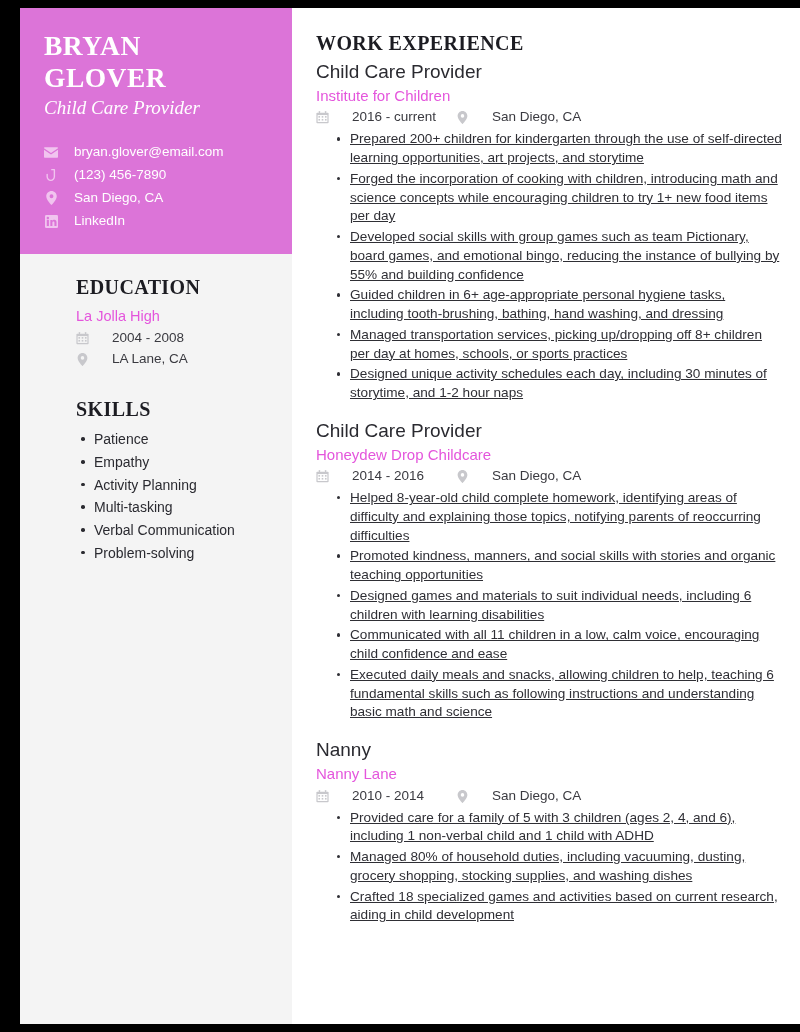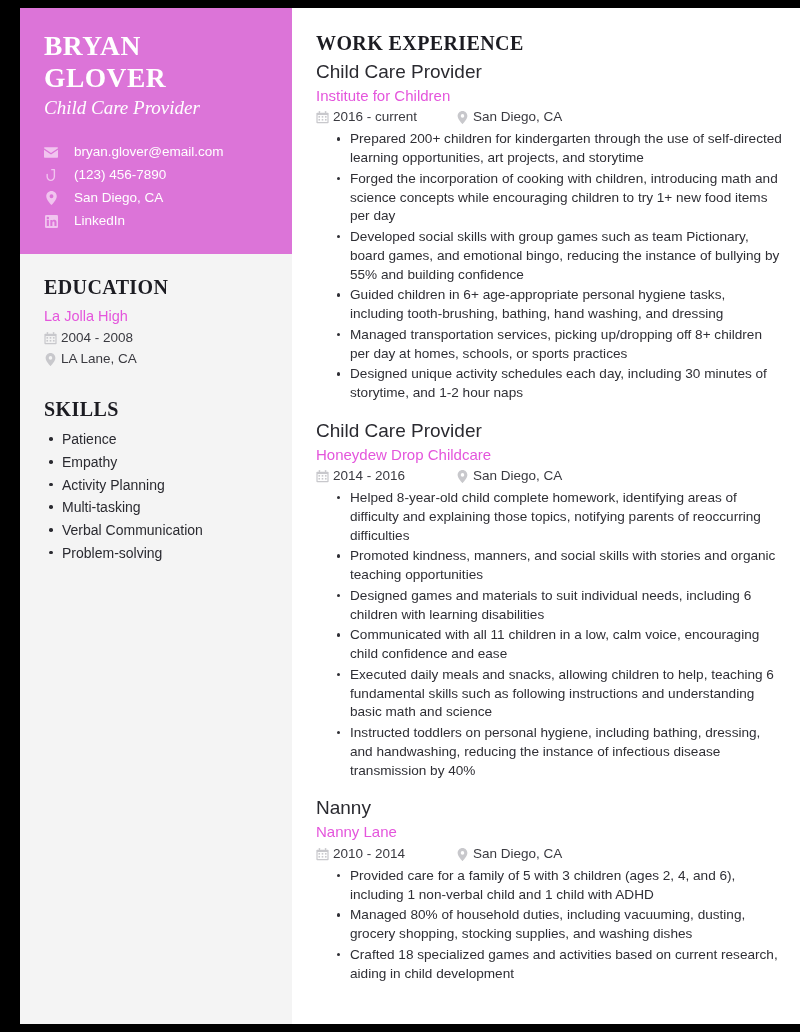--- a/index.html
+++ b/index.html
@@ -107,7 +107,7 @@
   .meta-row {
     display: flex;
     align-items: center;
-    gap: 4px;
+    gap: 23px;
     font-size: 13.5px;
     color: #3a3a40;
     line-height: 1.55;

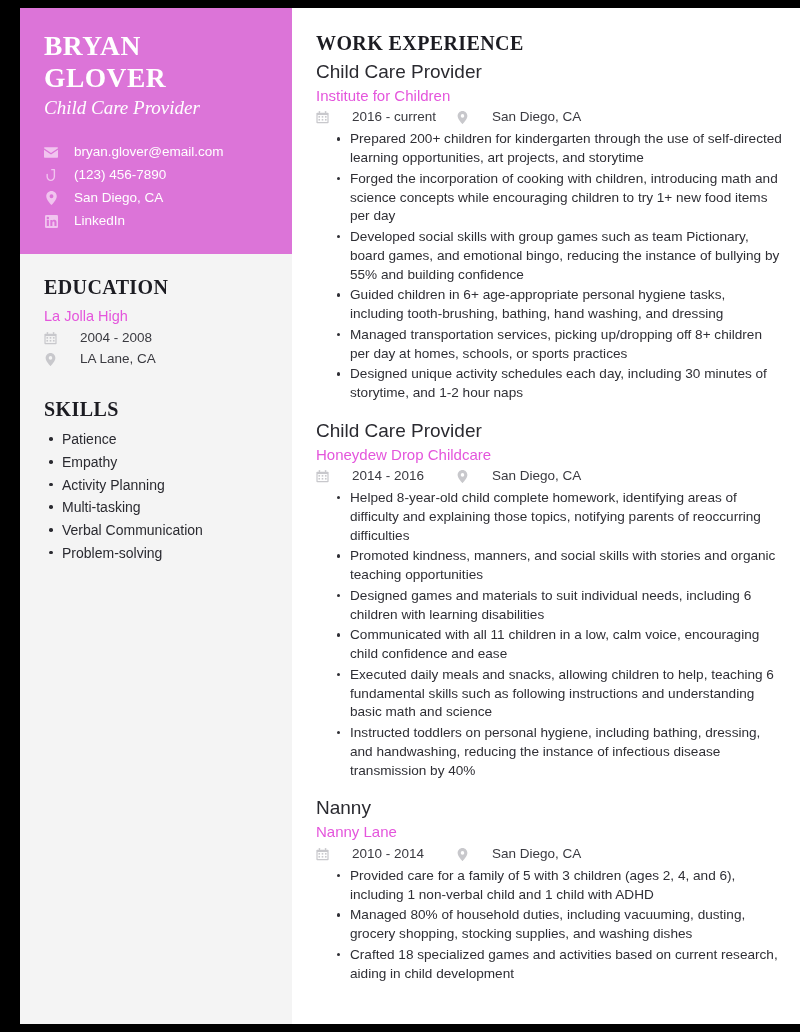--- a/index.html
+++ b/index.html
@@ -197,6 +197,7 @@
     color: #2f2f35;
     line-height: 1.38;
     margin-bottom: 2px;
+    text-decoration: underline;
   }
   .bullets li::before {
     content: "";

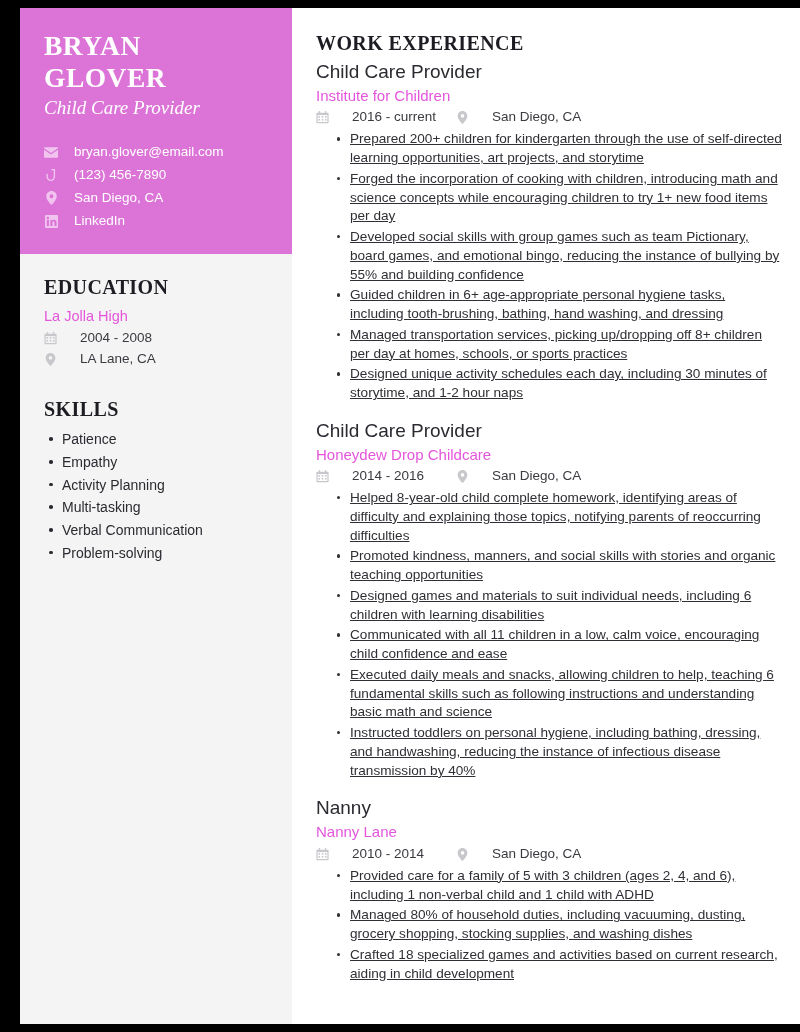--- a/index.html
+++ b/index.html
@@ -78,7 +78,7 @@
 
   .contact-link { color: #ffffff; }
 
-  .side-section { padding: 0 24px; }
+  .side-section { padding: 0 24px; margin-left: 32px; }
   #education-section { margin-top: 22px; }
   #skills-section { margin-top: 28px; }
 

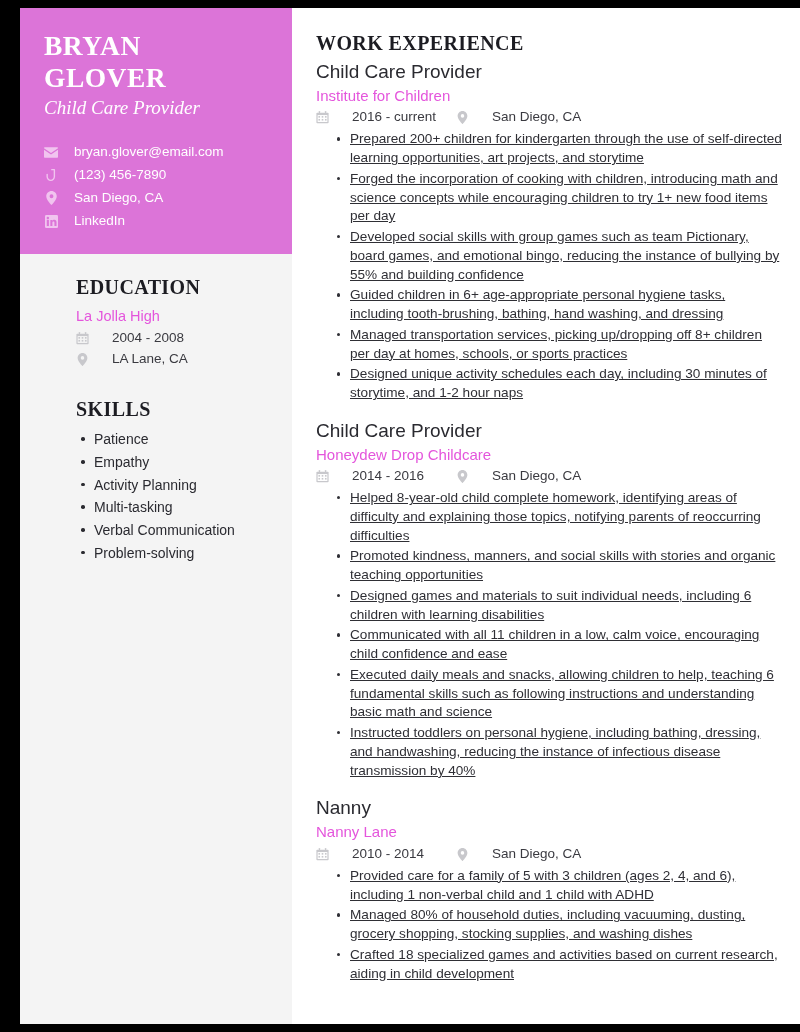--- a/index.html
+++ b/index.html
@@ -382,7 +382,6 @@
             <li>Designed games and materials to suit individual needs, including 6 children with learning disabilities</li>
             <li>Communicated with all 11 children in a low, calm voice, encouraging child confidence and ease</li>
             <li>Executed daily meals and snacks, allowing children to help, teaching 6 fundamental skills such as following instructions and understanding basic math and science</li>
-            <li>Instructed toddlers on personal hygiene, including bathing, dressing, and handwashing, reducing the instance of infectious disease transmission by 40%</li>
           </ul>
         </div>
         <div class="job">

